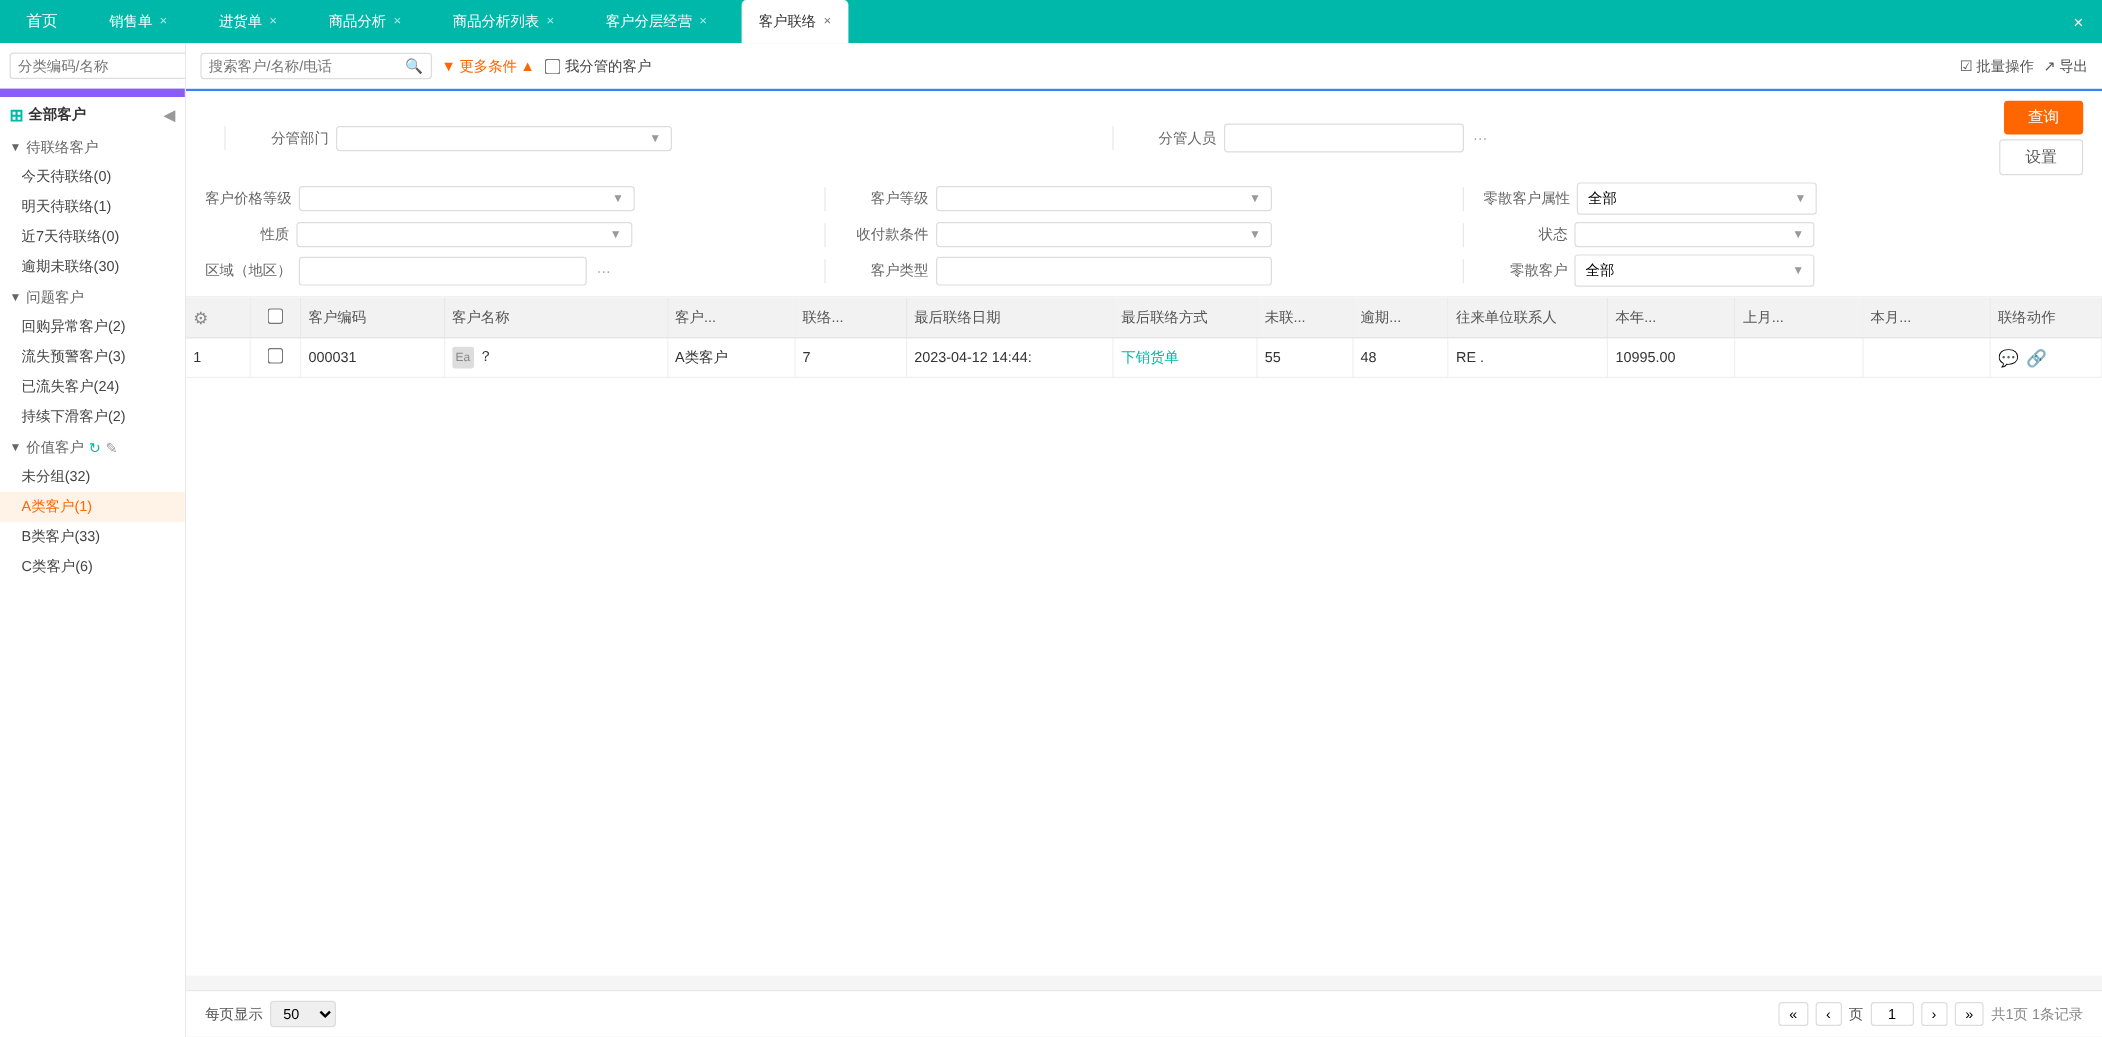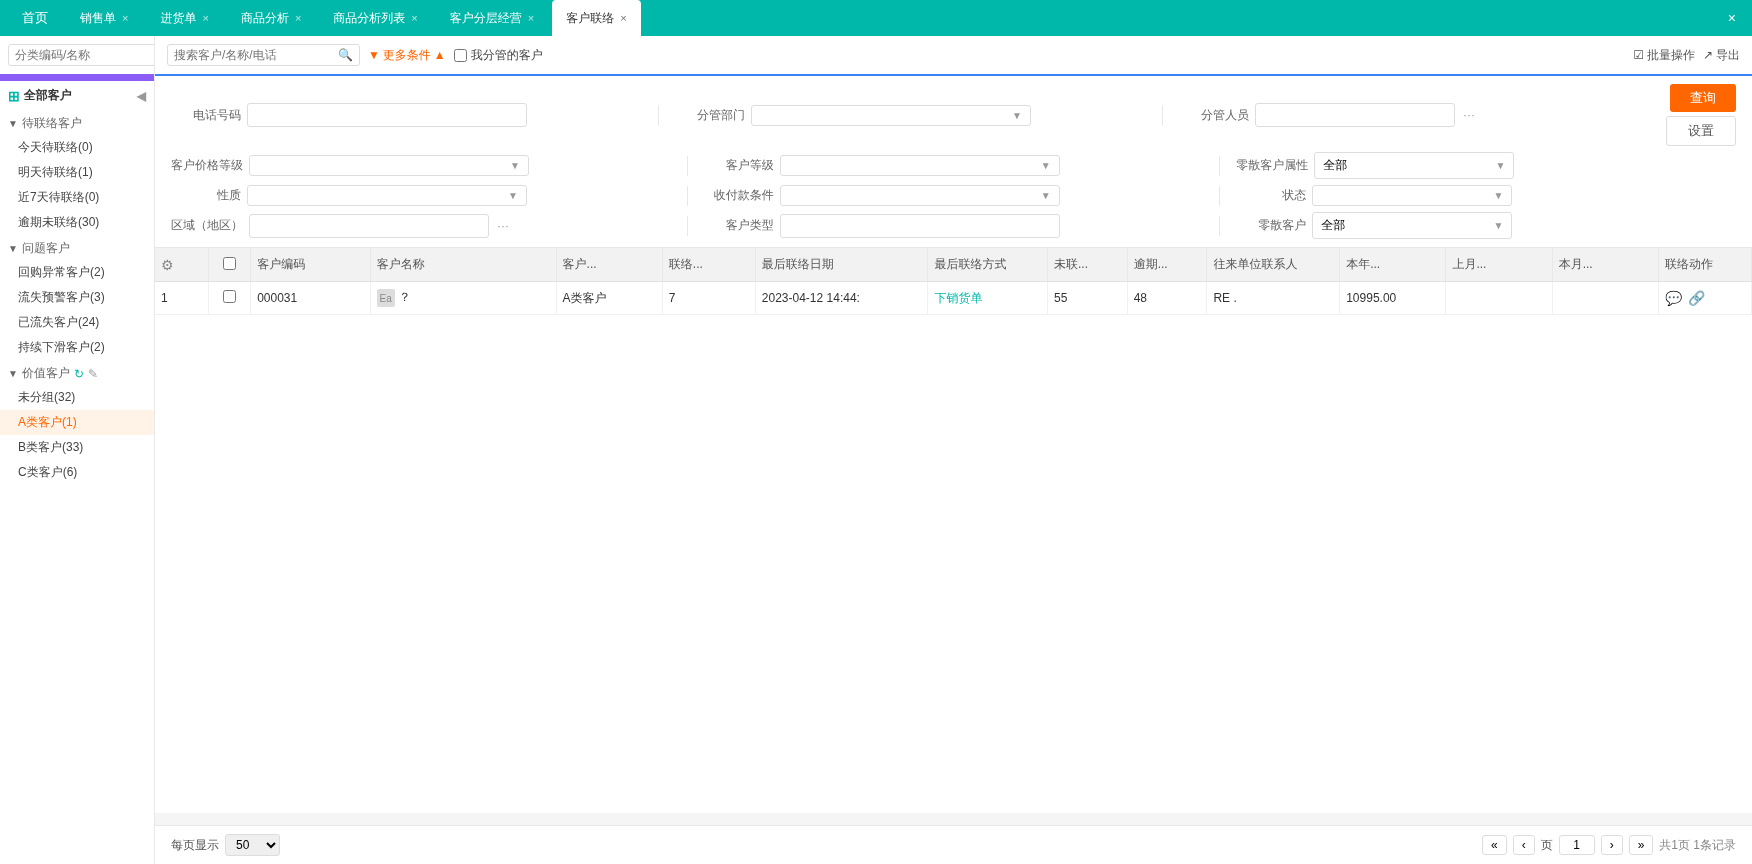--- a/index.html
+++ b/index.html
@@ -7,7 +7,7 @@
 
     
     .top-nav {
-      display: flex; align-items: center; background: #00b8a9; height: 36px; padding: 0 8px; gap: 4px;
+      display: flex; align-items: center; background: #00b8a9; height: 36px; padding: 0 8px; gap: 15px;
     }
     .top-nav .nav-item {
       display: flex; align-items: center; padding: 0 14px; height: 36px; color: #fff; cursor: pointer;

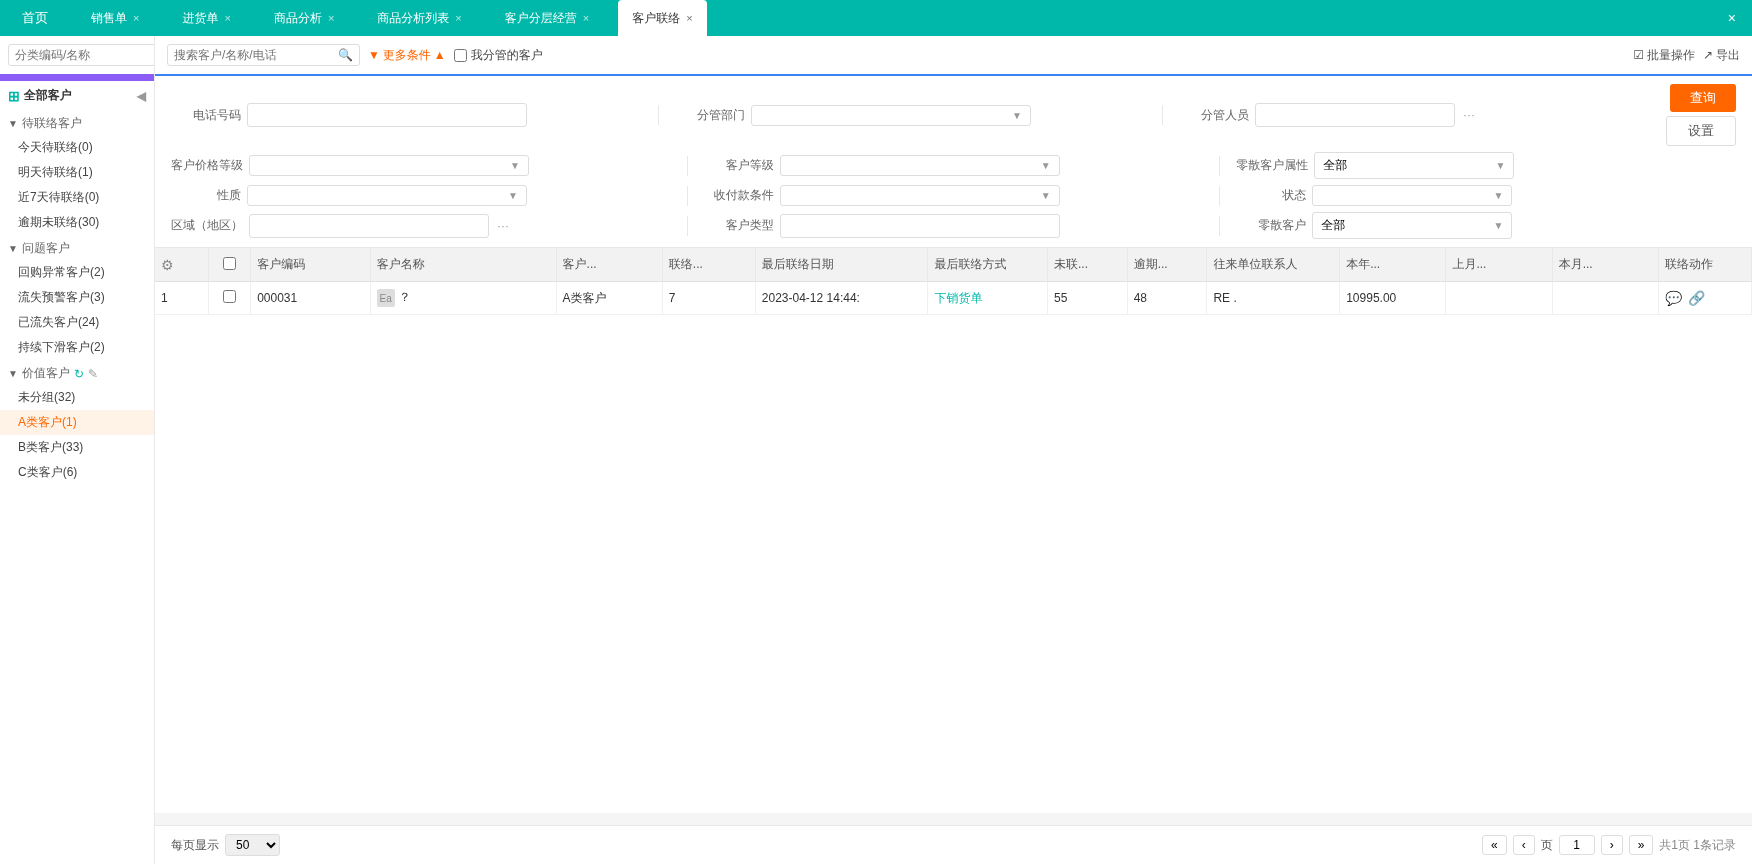--- a/index.html
+++ b/index.html
@@ -264,10 +264,6 @@
     <div class="adv-filter">
 
       <div class="adv-filter-row">
-        <div class="filter-field">
-          <span class="filter-label">电话号码</span>
-          <input type="text" class="filter-input" style="max-width: 280px;">
-        </div>
         <div class="filter-divider"></div>
         <div class="filter-field">
           <span class="filter-label">分管部门</span>

